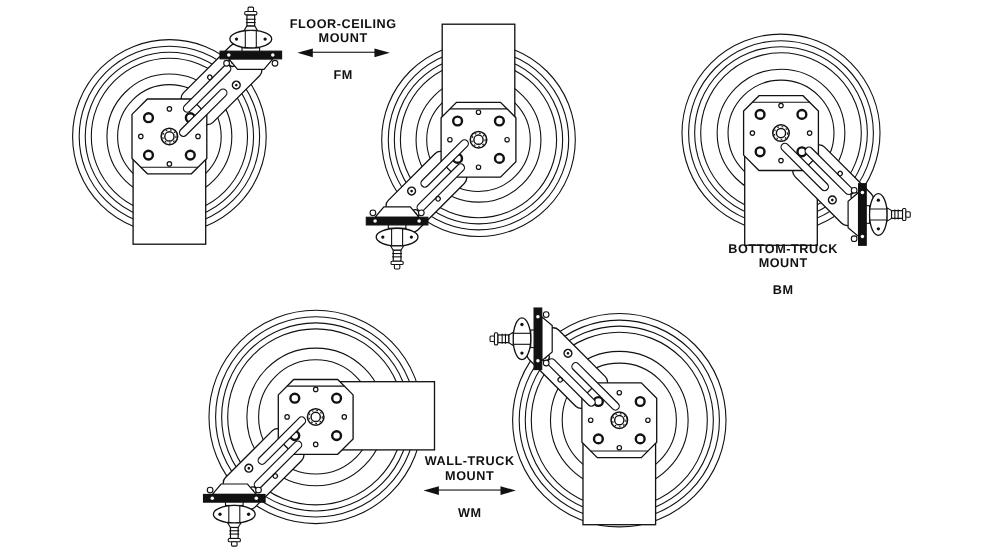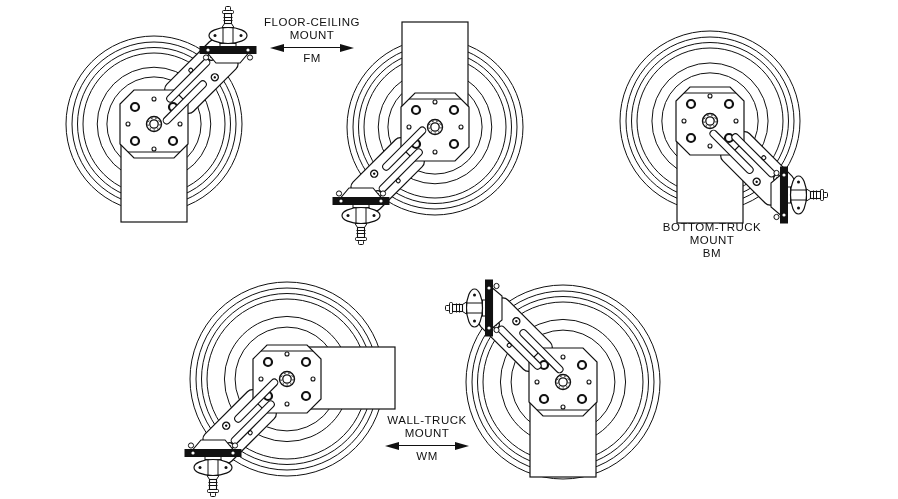--- a/index.html
+++ b/index.html
@@ -7,7 +7,7 @@
           font-family:"Liberation Sans",sans-serif;}
   svg{position:absolute;left:0;top:0;}
   .label{position:absolute;transform:translateX(-50%);text-align:center;
-         font-weight:normal;font-size:11.5px;line-height:13px;letter-spacing:.5px;
+         font-weight:bold;font-size:11.5px;line-height:13px;letter-spacing:.5px;
          color:#111;white-space:nowrap;}
   .label-fm{left:312px;top:16px;}
   .label-bm{left:712px;top:221px;}

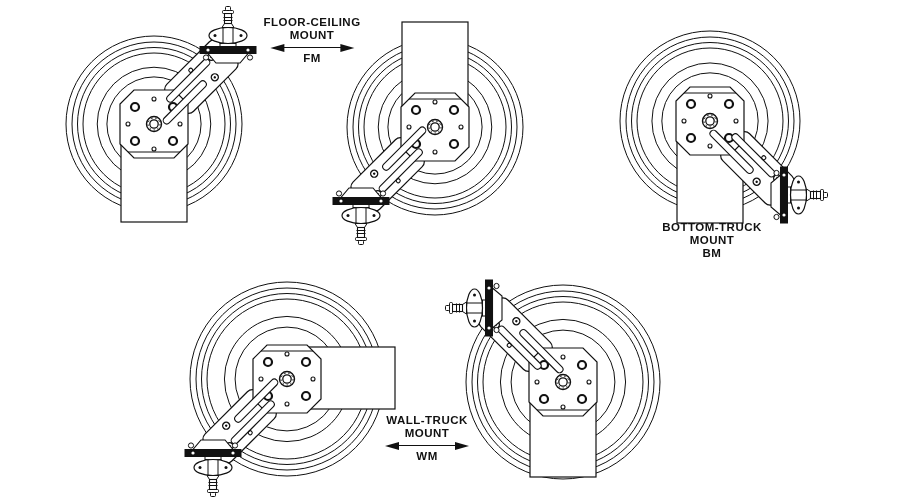--- a/index.html
+++ b/index.html
@@ -18,7 +18,7 @@
      border-top:4px solid transparent;border-bottom:4px solid transparent;border-right:14px solid #111;}
   .dbl-arrow .head-r{position:absolute;right:0;top:.5px;width:0;height:0;
      border-top:4px solid transparent;border-bottom:4px solid transparent;border-left:14px solid #111;}
-  .code{margin-top:0px;}
+  .code{margin-top:11px;}
 </style>
 </head>
 <body>

